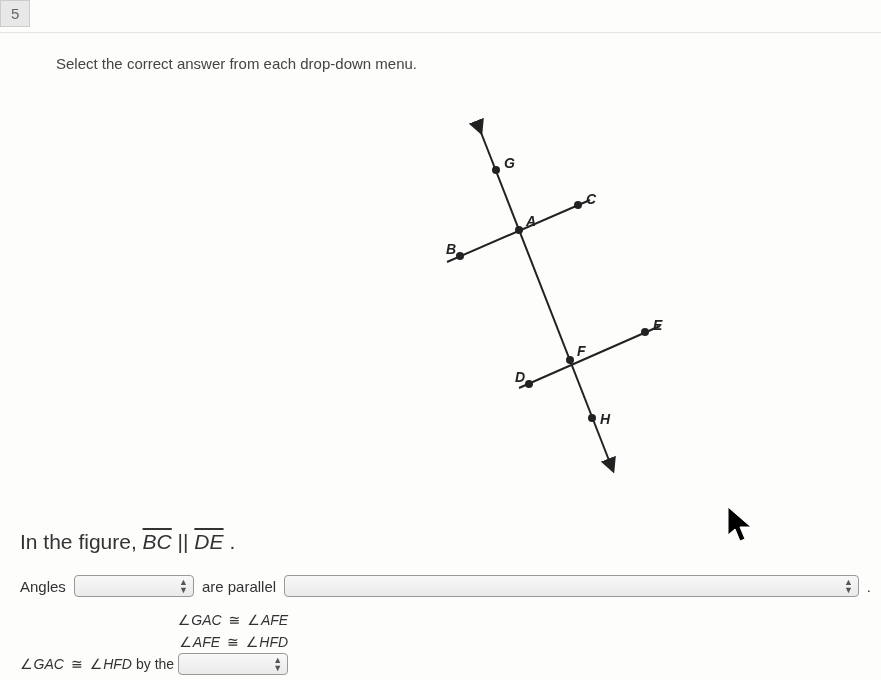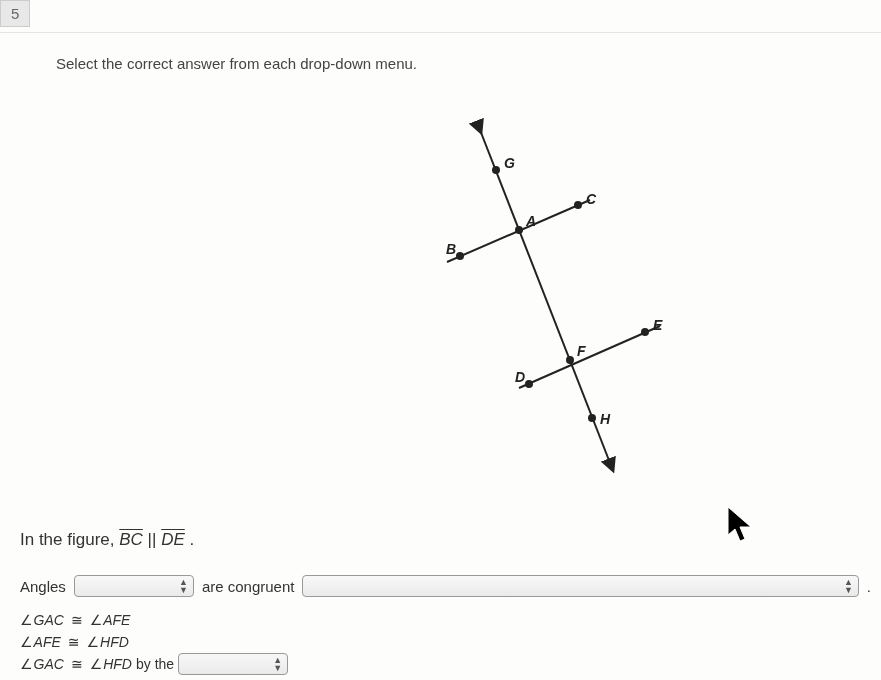--- a/index.html
+++ b/index.html
@@ -48,7 +48,7 @@
       position: absolute;
       top: 530px;
       left: 20px;
-      font-size: 17px;
+      font-size: 21px;
     }
     .overline {
       text-decoration: overline;

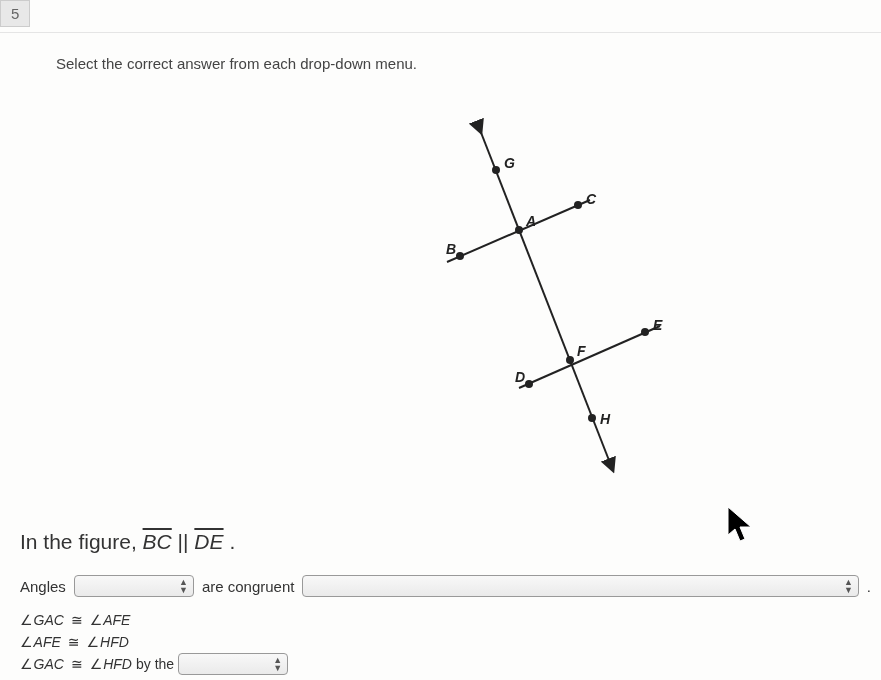--- a/index.html
+++ b/index.html
@@ -179,7 +179,7 @@
   <div class="dropdown small">
     <span class="stepper-icon">▲<br>▼</span>
   </div>
-  <span>are congruent</span>
+  <span>are parallel</span>
   <div class="dropdown large">
     <span class="stepper-icon">▲<br>▼</span>
   </div>

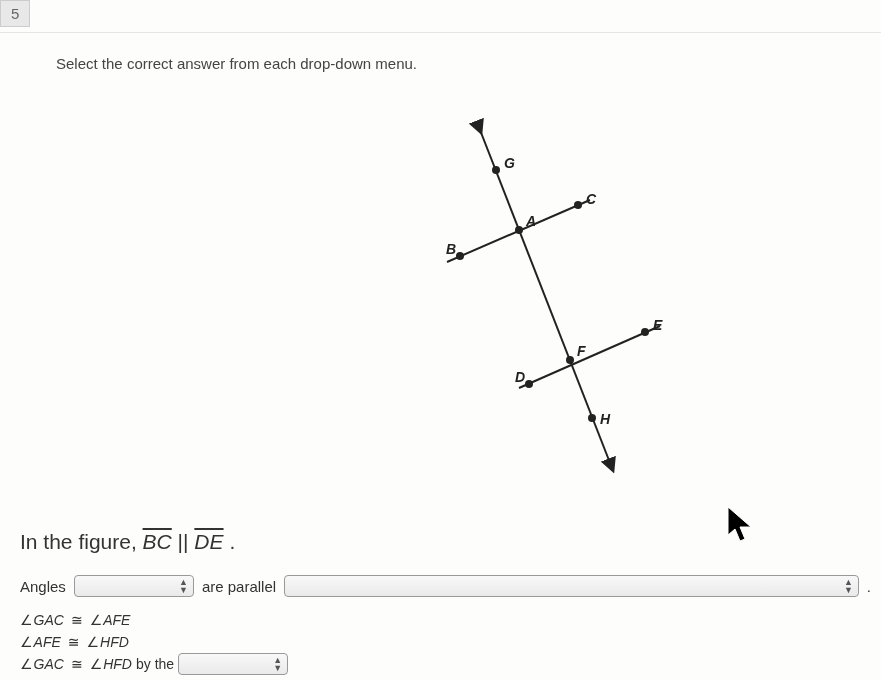--- a/index.html
+++ b/index.html
@@ -94,7 +94,7 @@
       line-height: 1.55;
     }
     .proof-block .ang { font-style: italic; }
-    .proof-line { display: flex; align-items: center; flex-wrap: wrap; gap: 4px; }
+    .proof-line { display: flex; align-items: center; flex-wrap: wrap; gap: 4px; justify-content: flex-end; }
     .cursor-arrow {
       position: absolute;
       top: 505px;

